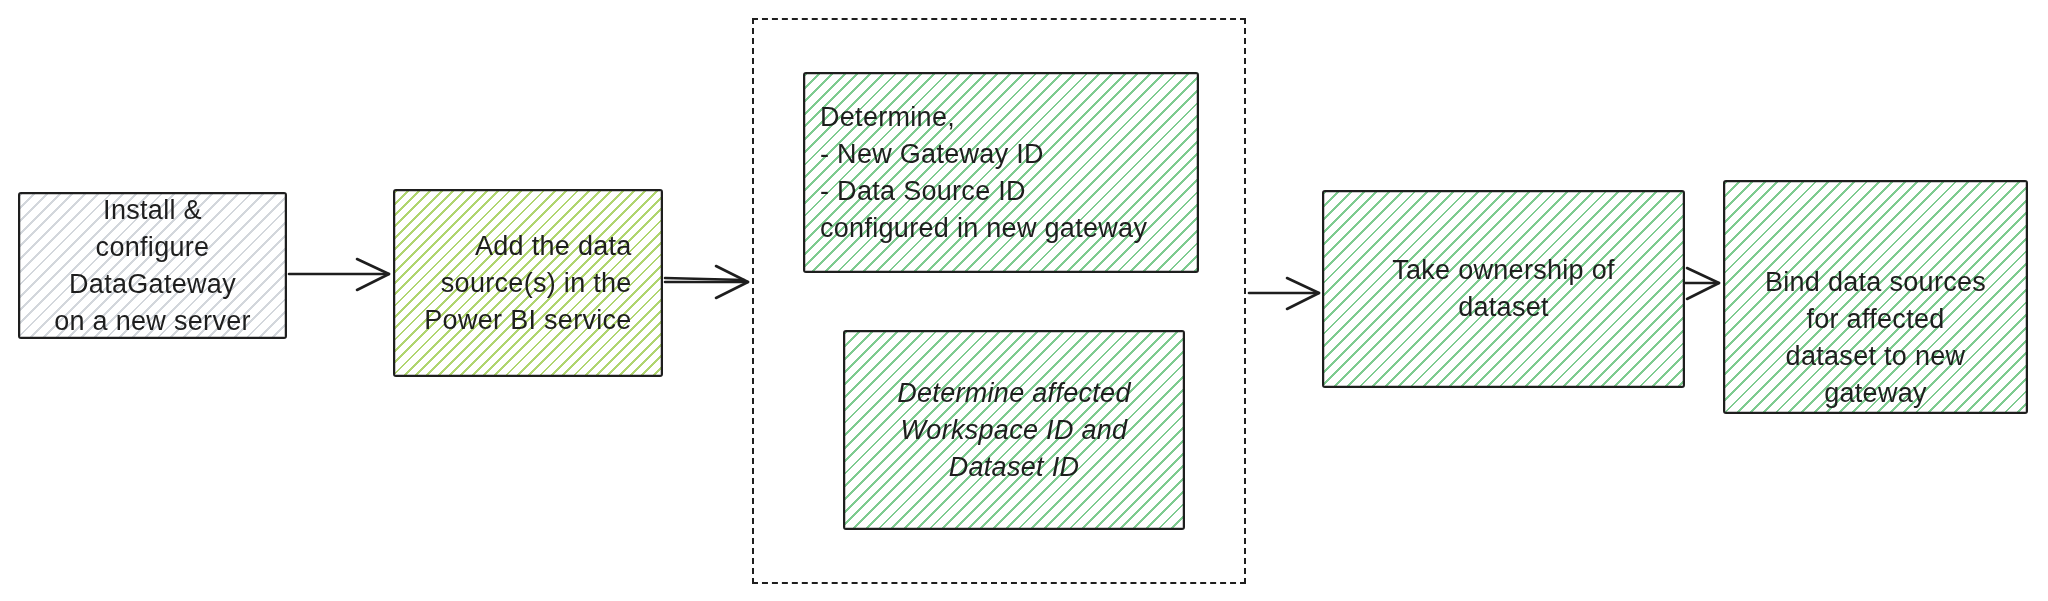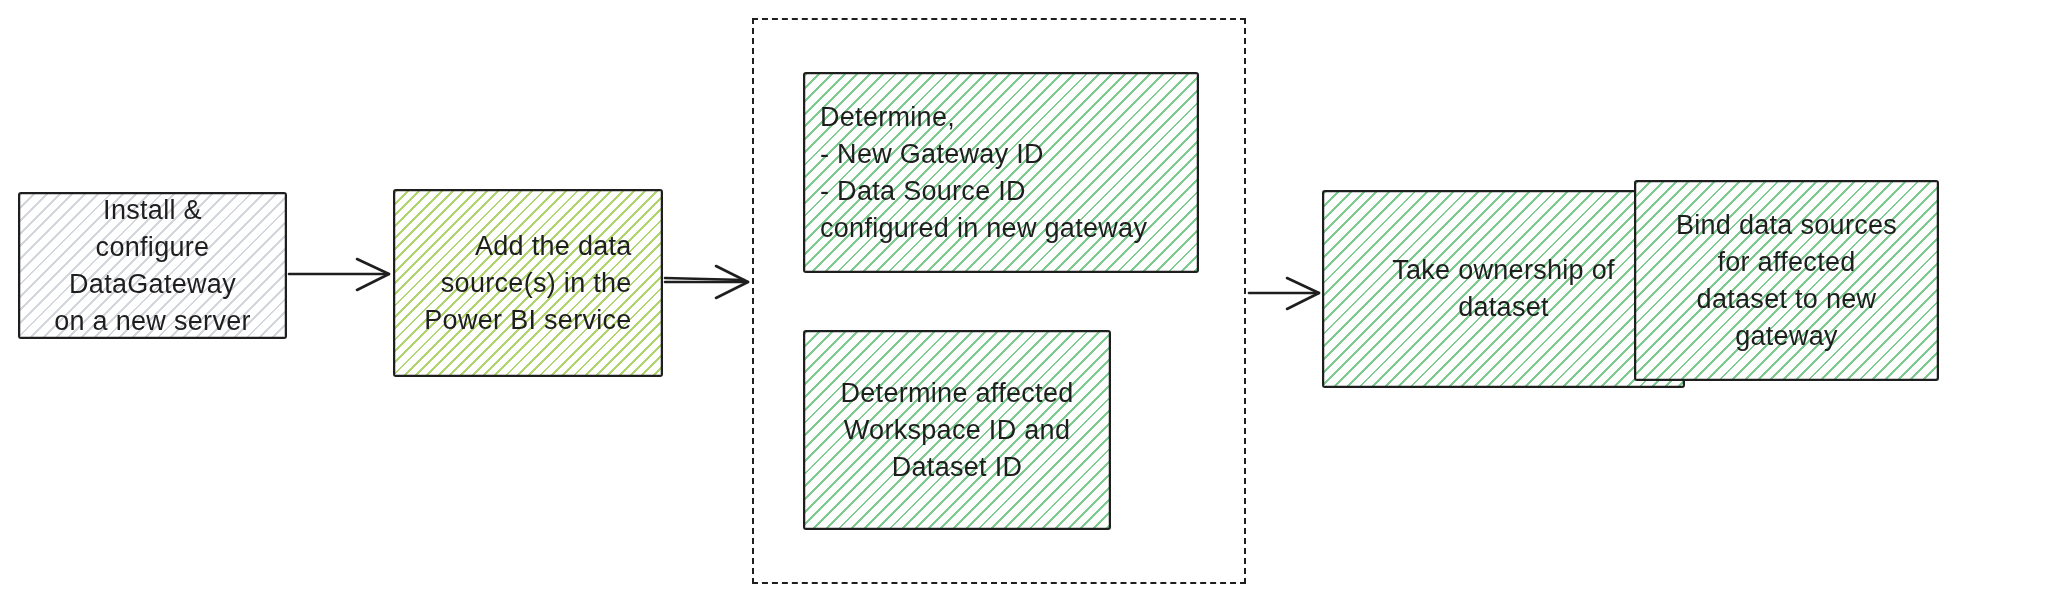--- a/index.html
+++ b/index.html
@@ -63,7 +63,7 @@
                          padding-left: 15px; padding-right: 6px; }
   .node-determine-ws   { left: 803px;  top: 330px; width: 308px; height: 200px; }
   .node-take-ownership { left: 1322px; top: 190px; width: 363px; height: 198px; }
-  .node-bind           { left: 1634px; top: 180px; width: 305px; height: 201px; }
+  .node-bind           { left: 1723px; top: 180px; width: 305px; height: 234px; align-items: flex-end; }
   .arrows {
     position: absolute;
     left: 0; top: 0;

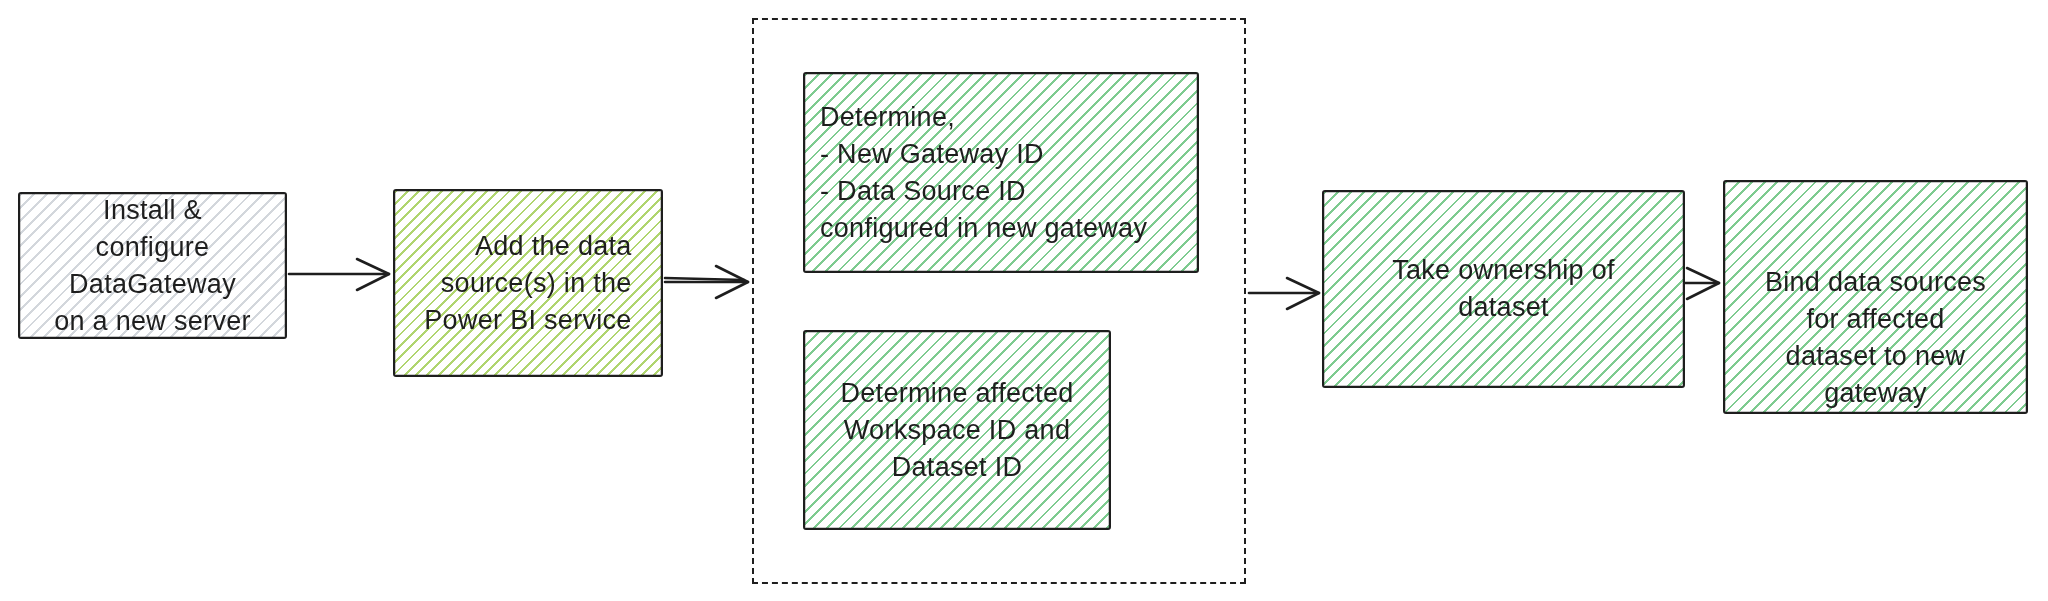--- a/index.html
+++ b/index.html
@@ -61,7 +61,7 @@
   .node-determine-ids  { left: 803px;  top: 72px;  width: 396px; height: 201px;
                          justify-content: flex-start; text-align: left;
                          padding-left: 15px; padding-right: 6px; }
-  .node-determine-ws   { left: 803px;  top: 330px; width: 308px; height: 200px; }
+  .node-determine-ws   { left: 843px;  top: 330px; width: 342px; height: 200px; font-style: italic; }
   .node-take-ownership { left: 1322px; top: 190px; width: 363px; height: 198px; }
   .node-bind           { left: 1723px; top: 180px; width: 305px; height: 234px; align-items: flex-end; }
   .arrows {

